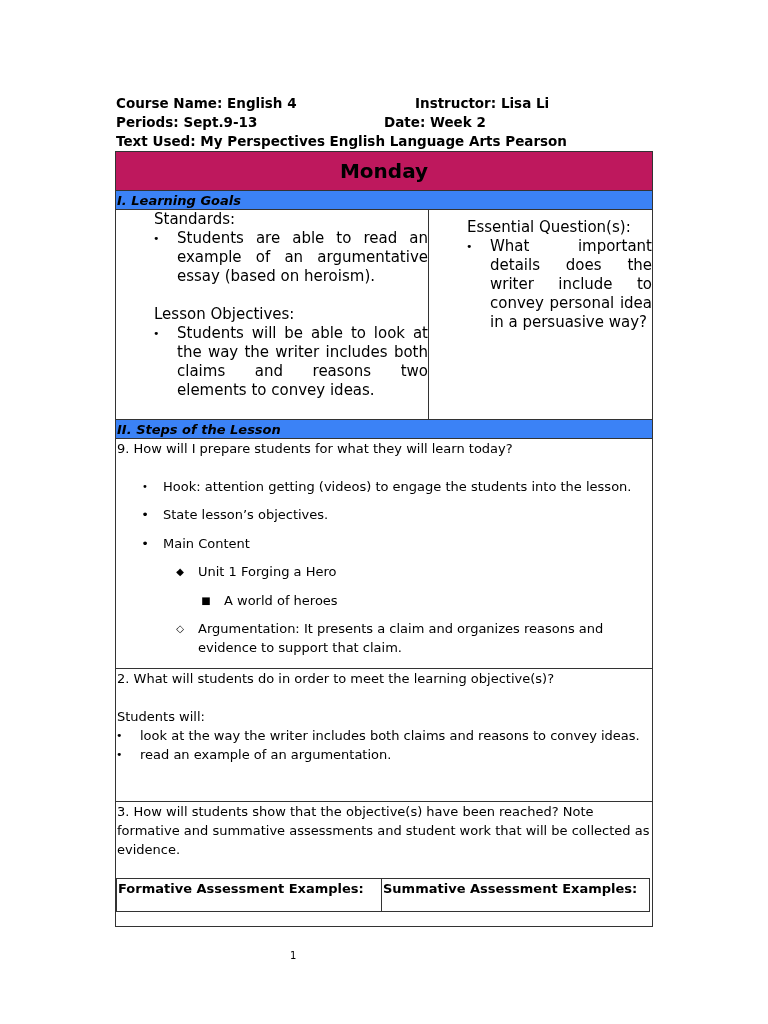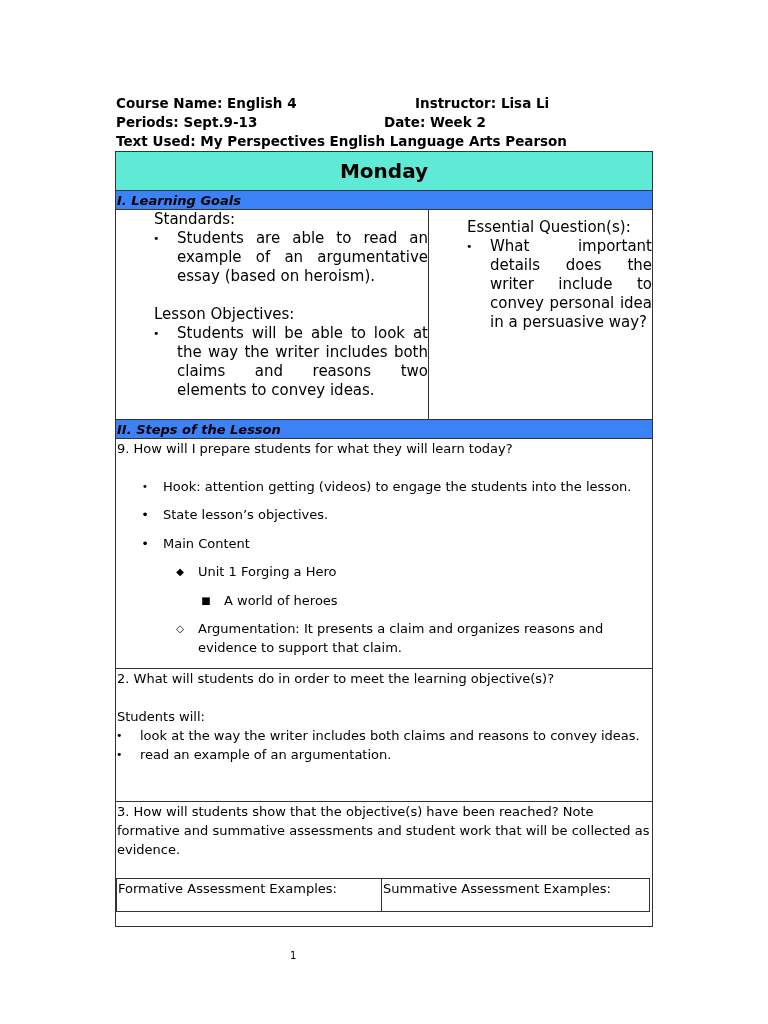--- a/index.html
+++ b/index.html
@@ -9,7 +9,7 @@
   .outer { position:absolute; left:115px; top:151px; width:536px; border:1px solid #333; }
   .row { position:relative; border-bottom:1px solid #333; box-sizing:border-box; }
   .row:last-child { border-bottom:none; }
-  .title-row { height:39px; background:#5eead4; text-align:center; font-weight:bold; font-size:20px; line-height:39px; }
+  .title-row { height:39px; background:#be185d; text-align:center; font-weight:bold; font-size:20px; line-height:39px; }
   .sec-row { height:19px; background:#3b82f6; font-weight:bold; font-style:italic; font-size:13px; line-height:19px; padding-left:1px; }
   .goals-row { height:210px; display:flex; }
   .col { box-sizing:border-box; font-size:15px; line-height:19px;margin-left:37px; }

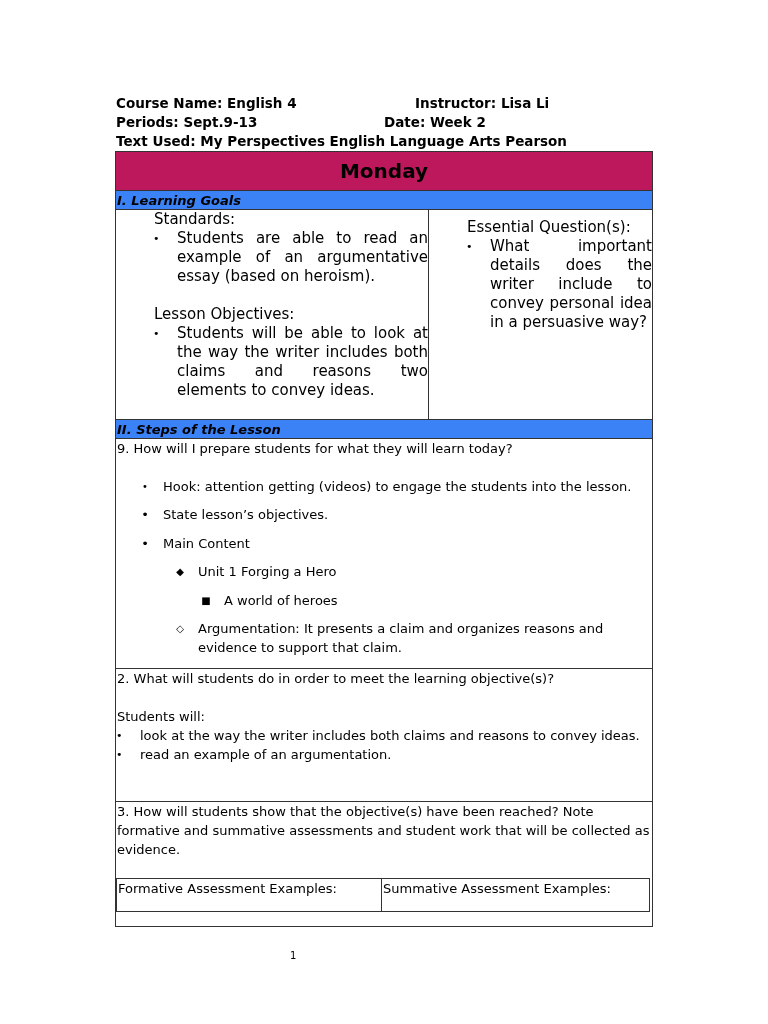--- a/index.html
+++ b/index.html
@@ -27,7 +27,7 @@
   .steps2 { height:133px; font-size:13px; line-height:19px; padding:0 1px; }
   .steps3 { height:124px; font-size:13px; line-height:19px; padding:0 1px; }
   .inner { position:absolute; left:0; top:76px; width:534px; height:32px; border-top:1px solid #333; border-bottom:1px solid #333; display:flex; }
-  .inner .ic { box-sizing:border-box; font-weight:normal; font-size:13px; line-height:19px; padding-left:1px; }
+  .inner .ic { box-sizing:border-box; font-weight:bold; font-size:13px; line-height:19px; padding-left:1px; }
   .inner .ic.l { width:266px; border-right:1px solid #333; border-left:1px solid #333; }
   .inner .ic.r { flex:1; border-right:1px solid #333; }
   .pagenum { position:absolute; left:290px; top:950px; font-size:10px; }

